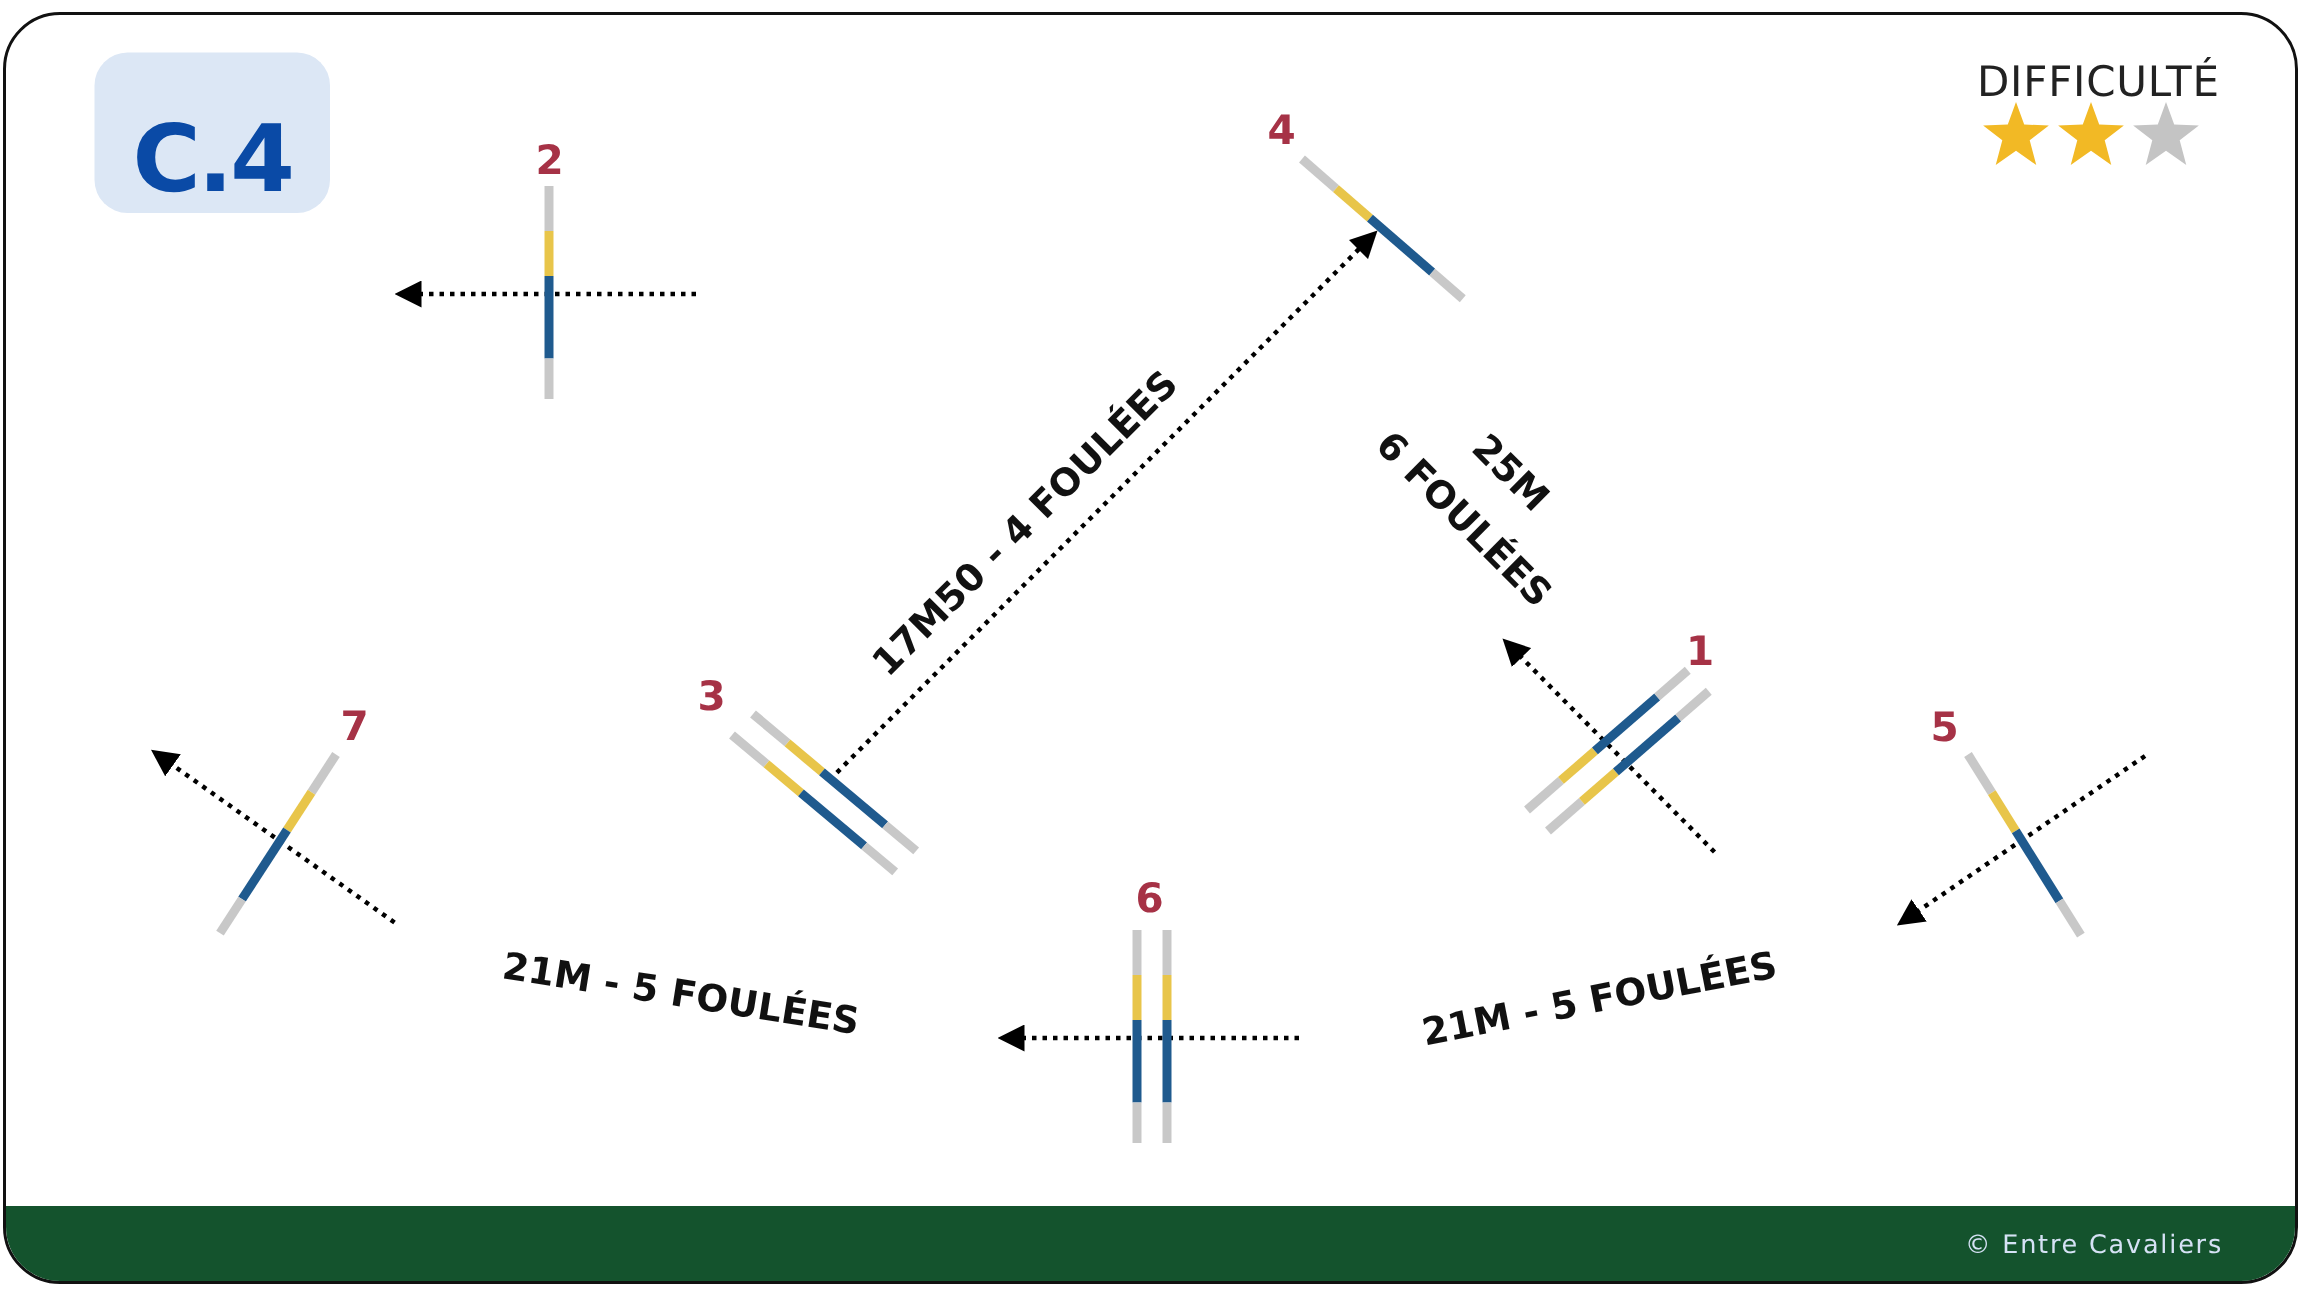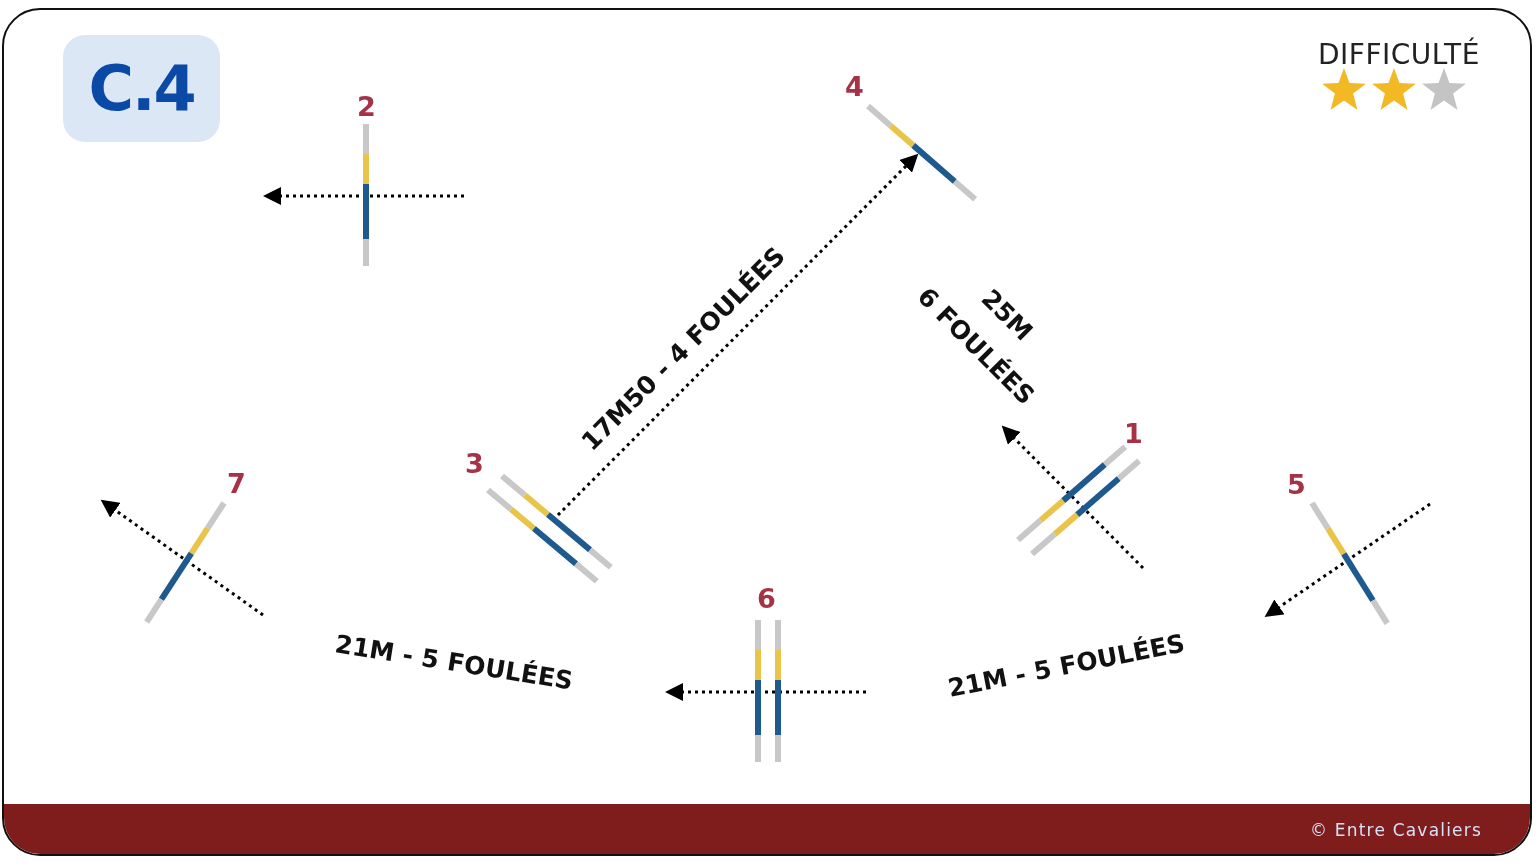--- a/index.html
+++ b/index.html
@@ -17,7 +17,7 @@
   }
   .badge {
     position:absolute; left:59px; top:25px; width:157px; height:107px; border-radius:22px; background:#dce7f5;
-    display:flex; align-items:center; justify-content:center;
+    display:flex; align-items:flex-end; justify-content:center;
   }
   .badge-text { color:#0a4aa6; font-weight:bold; font-size:62px; font-family:"DejaVu Sans", sans-serif; letter-spacing:-2px; }
   .difficulty { position:absolute; left:1318px; top:38px; width:160px; }

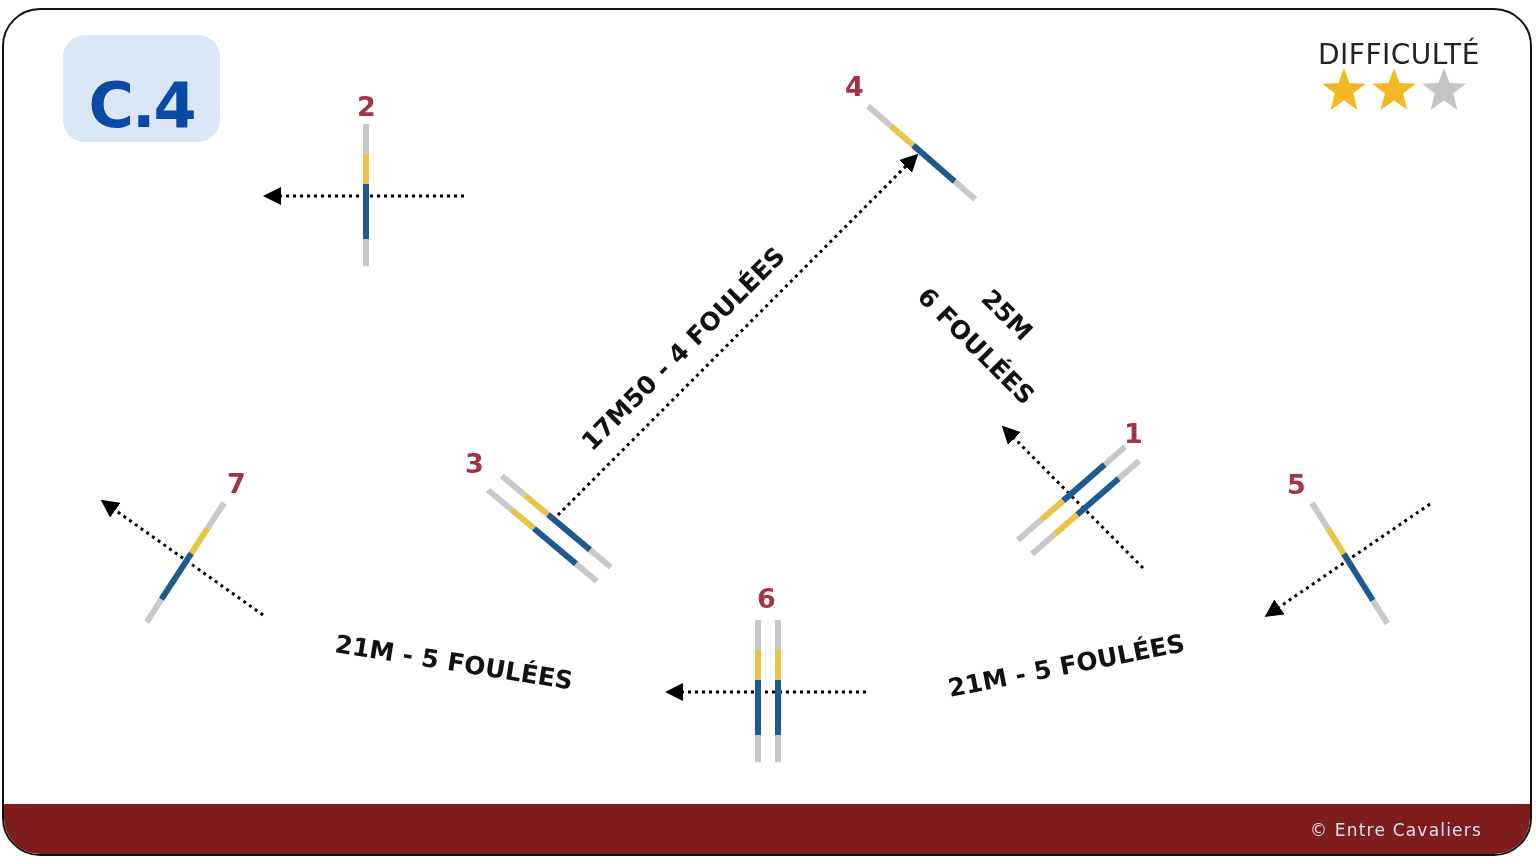--- a/index.html
+++ b/index.html
@@ -9,7 +9,7 @@
     border:2.5px solid #111; border-radius:38px; background:#fff; overflow:hidden; box-sizing:border-box;
   }
   .footer-band {
-    position:absolute; left:0; right:0; bottom:0; height:50px; background:#7f1d1d;
+    position:absolute; left:0; right:0; bottom:0; height:50px; background:#14532d;
   }
   .footer-text {
     position:absolute; right:48px; bottom:14px; color:#d6e2f5; font-size:17px; letter-spacing:1.2px;

